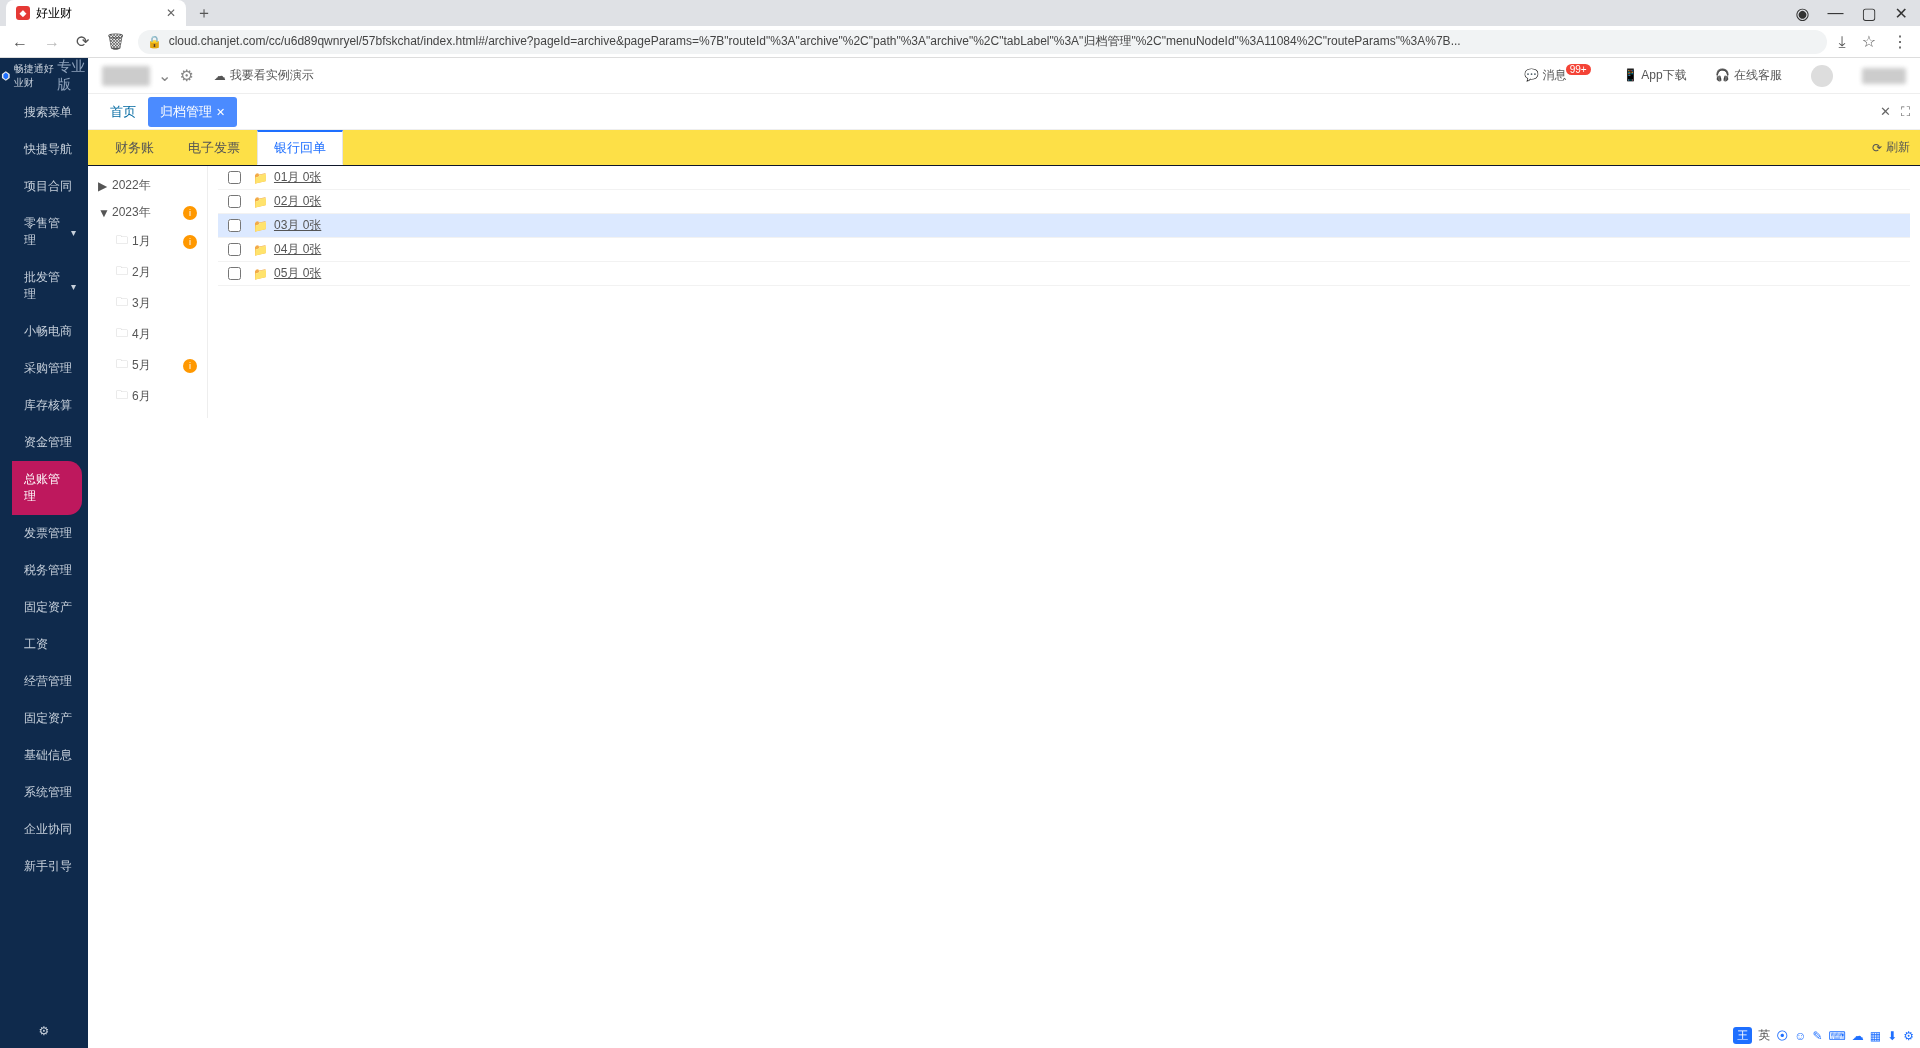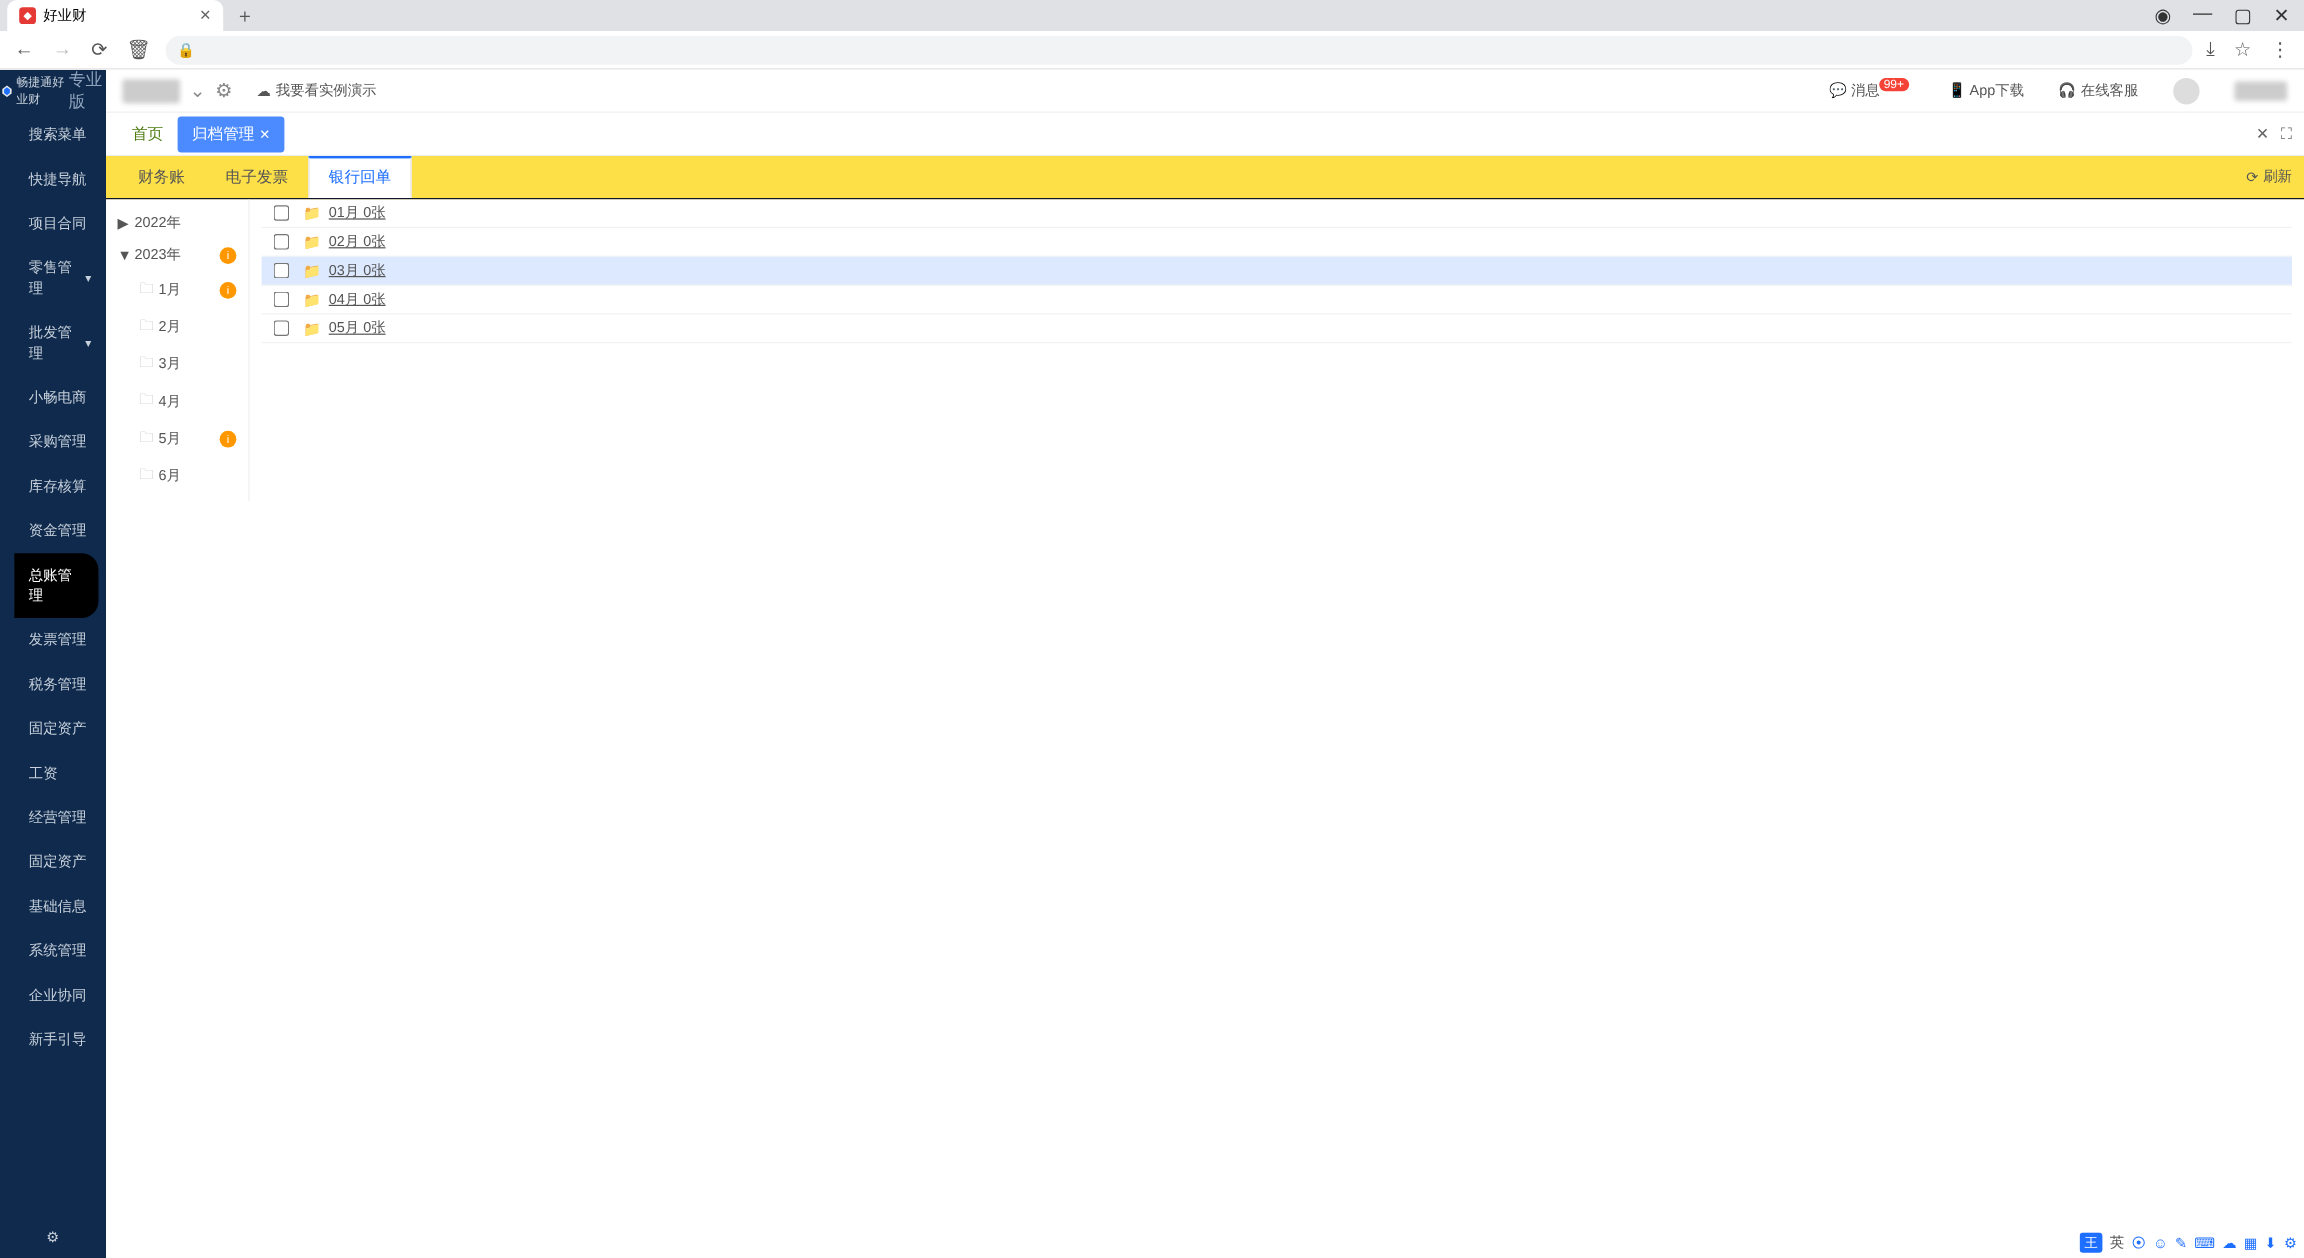--- a/index.html
+++ b/index.html
@@ -103,6 +103,7 @@
   <span class="nav-btn">🗑</span>
   <div class="url-bar">
     <span class="lock-icon">🔒</span>
+    <span style="white-space:nowrap;overflow:hidden;text-overflow:ellipsis;">cloud.chanjet.com/cc/u6d89qwnryel/57bfskchat/index.html#/archive?pageId=archive&amp;pageParams=%7B"routeId"%3A"archive"%2C"path"%3A"archive"%2C"tabLabel"%3A"归档管理"%2C"menuNodeId"%3A11084%2C"routeParams"%3A%7B...</span>
   </div>
   <span class="nav-btn">⤓</span>
   <span class="nav-btn">☆</span>

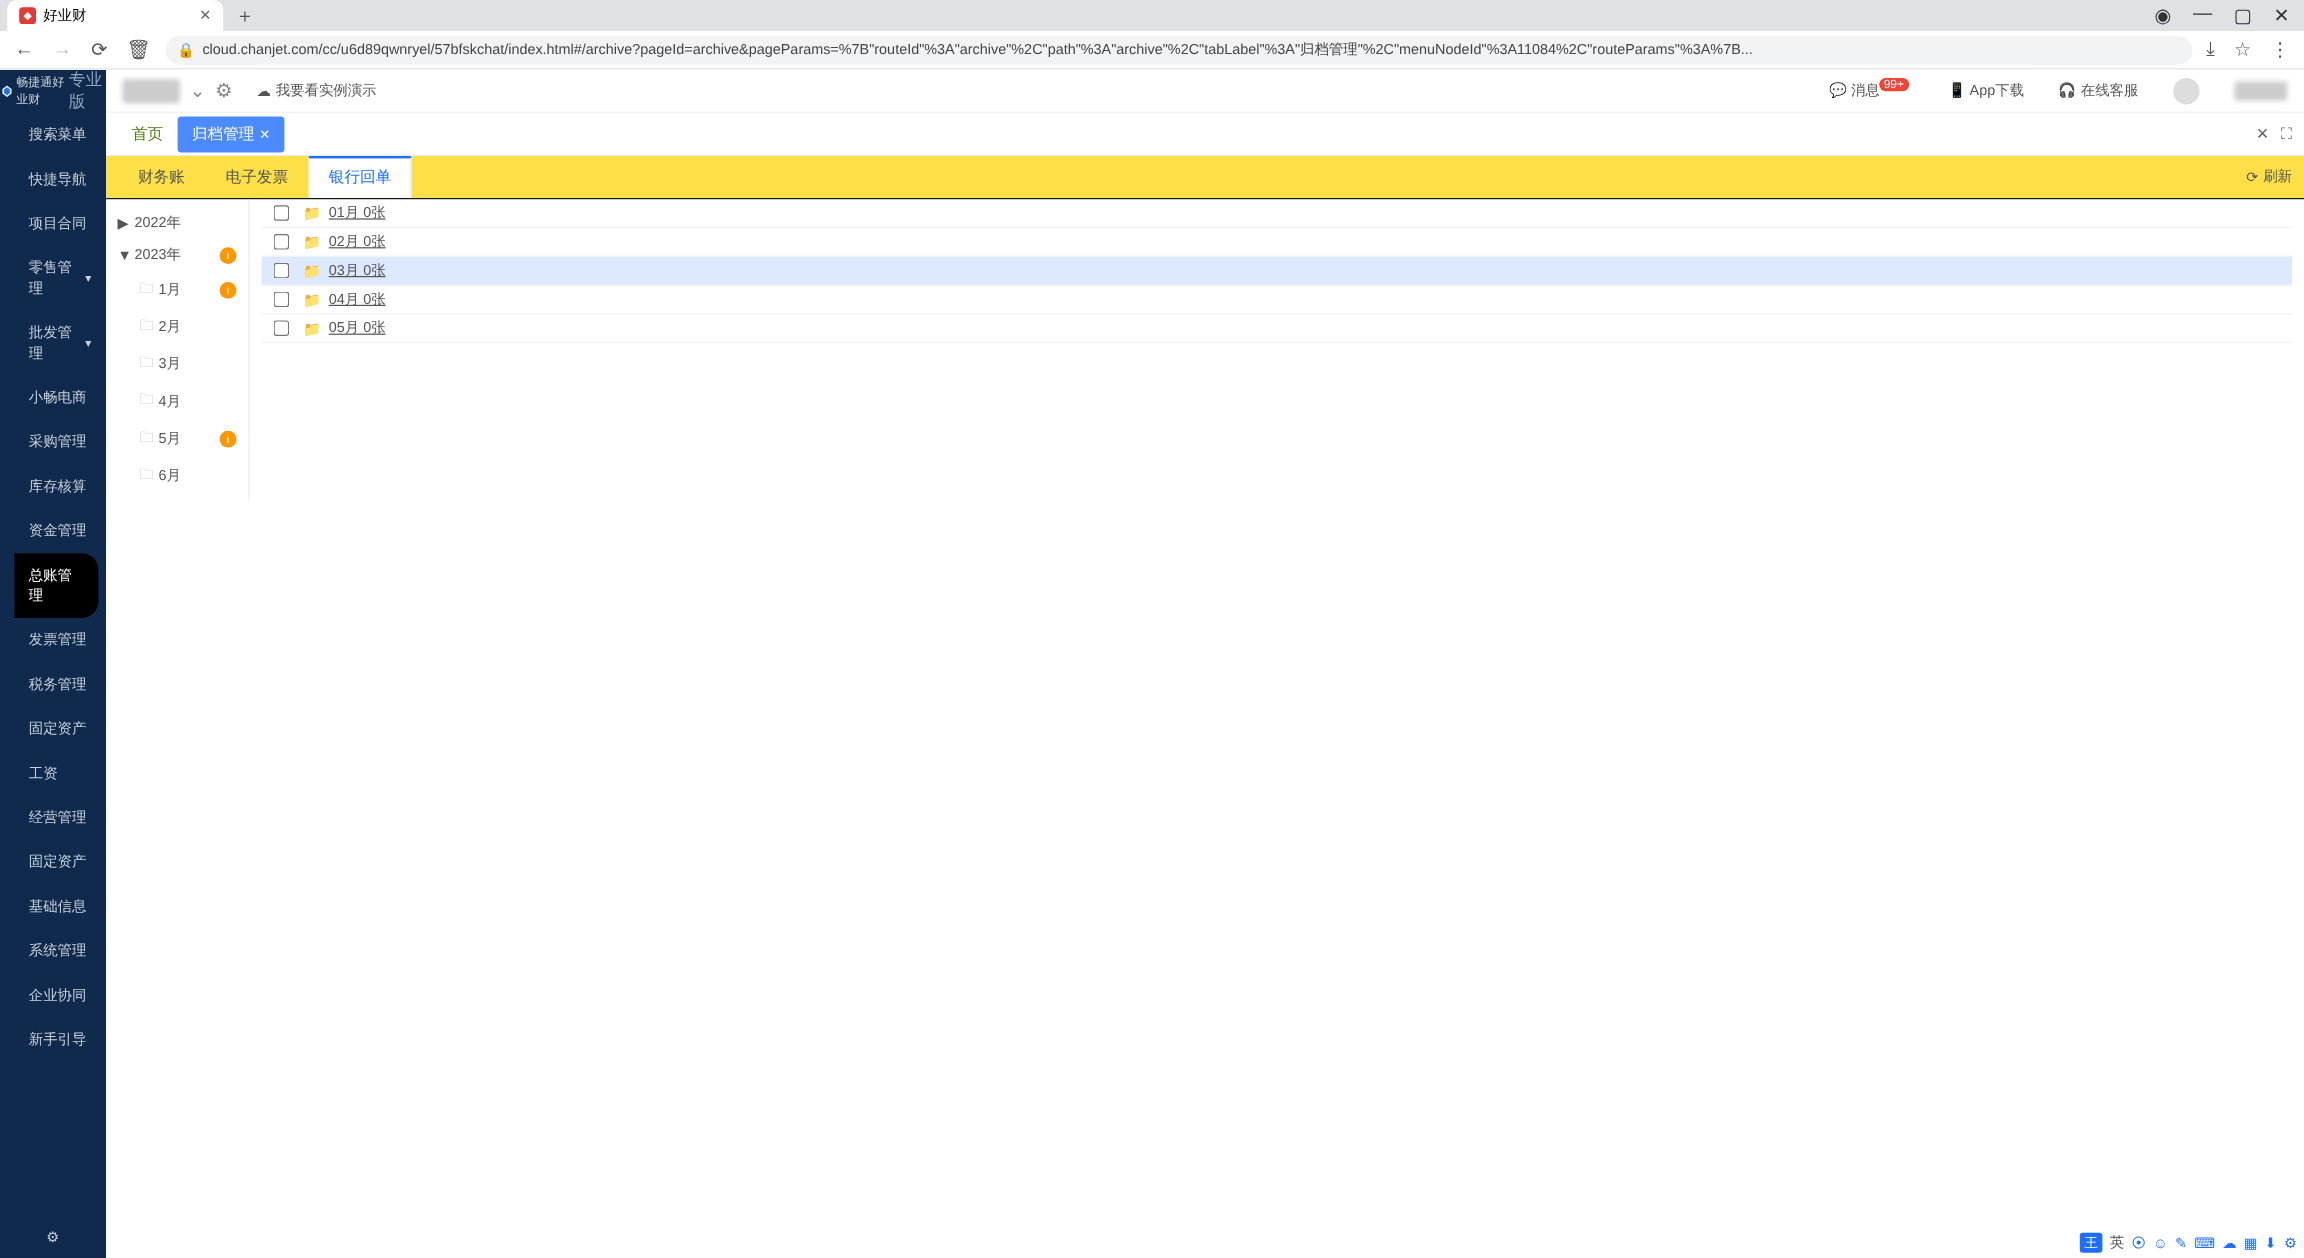--- a/index.html
+++ b/index.html
@@ -41,7 +41,7 @@
 
 .main-area { margin-left: 88px; flex: 1; display: flex; flex-direction: column; }
 .page-tabs { height: 36px; background: #fff; border-bottom: 1px solid #eee; display: flex; align-items: center; padding: 0 10px; font-size: 13px; }
-.page-tab { padding: 6px 12px; cursor: pointer; color: #4d7c0f; }
+.page-tab { padding: 6px 12px; cursor: pointer; color: #0369a1; }
 .page-tab.active { background: #4b8bff; color: #fff; border-radius: 3px; }
 .page-tab .x { margin-left: 4px; font-size: 11px; }
 .page-tabs-right { margin-left: auto; display: flex; gap: 10px; color: #666; }

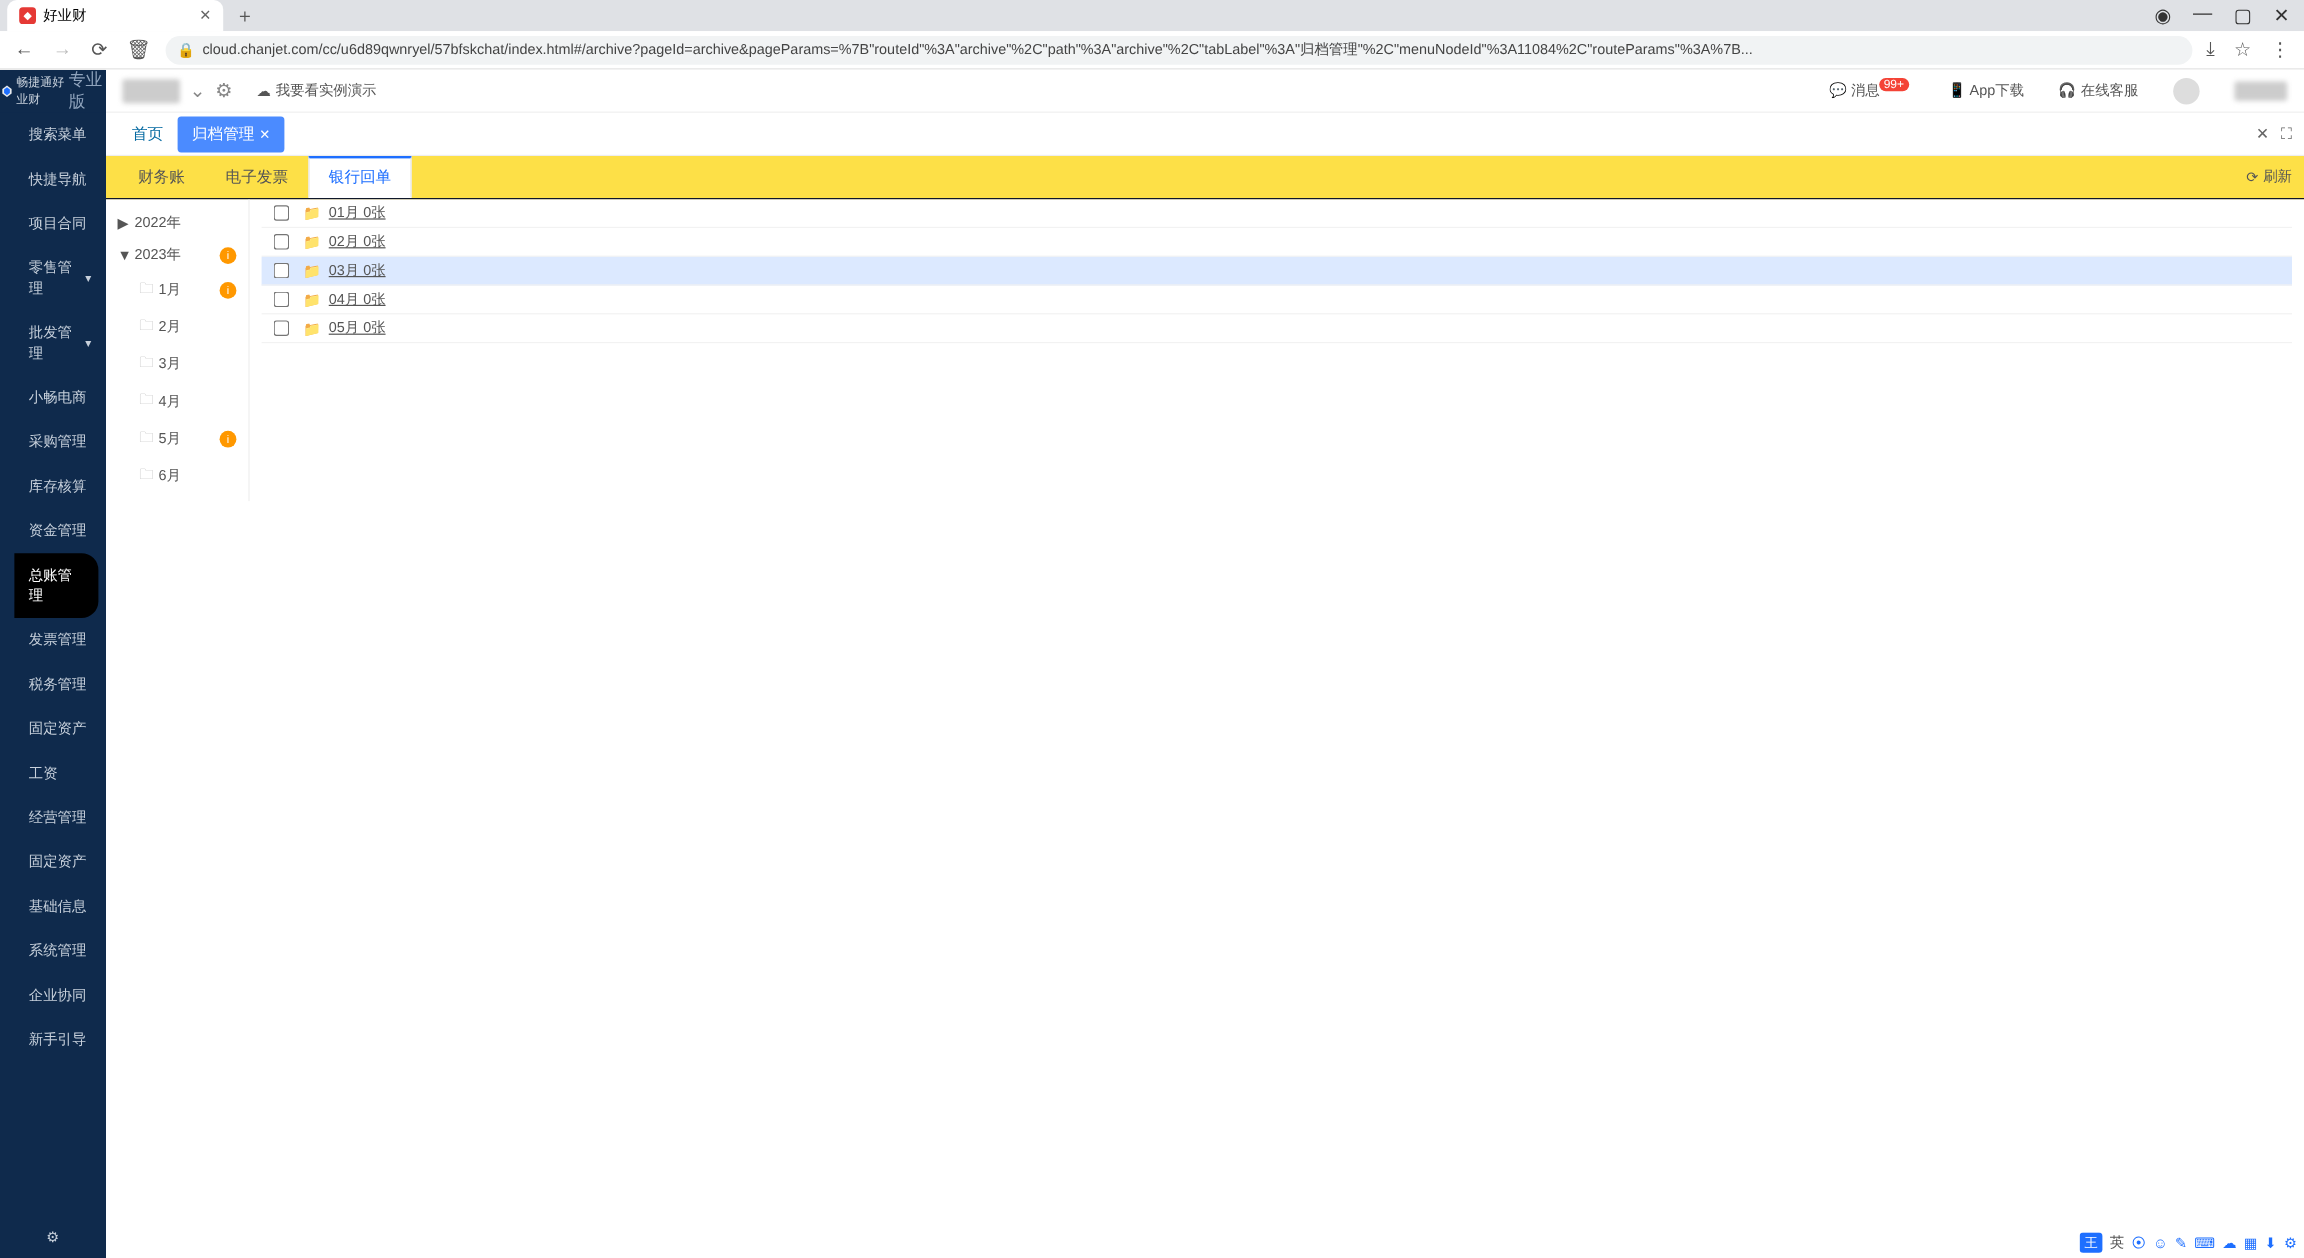--- a/index.html
+++ b/index.html
@@ -34,7 +34,7 @@
 .logo-mark { width:16px; height:16px; }
 .sidebar-items { margin-top: 36px; overflow-y: auto; flex: 1; padding-left: 12px; }
 .sidebar-item { padding: 10px 12px; cursor: pointer; display: flex; align-items: center; justify-content: space-between; }
-.sidebar-item.active { background: #000000; color: #fff; border-radius: 0 14px 14px 0; margin-right: 6px; }
+.sidebar-item.active { background: #be185d; color: #fff; border-radius: 0 14px 14px 0; margin-right: 6px; }
 .sidebar-item .chev { font-size: 10px; }
 .sidebar-footer { padding: 10px; text-align: center; }
 

